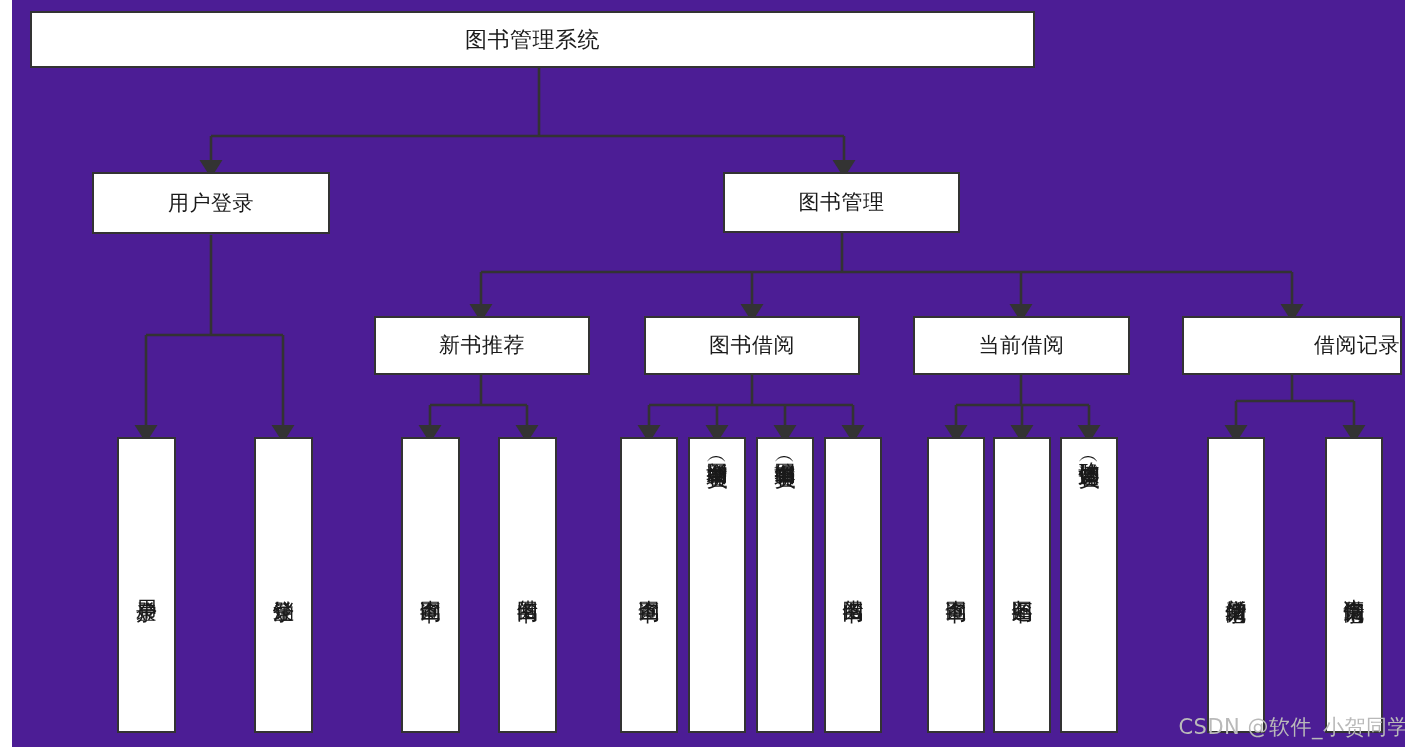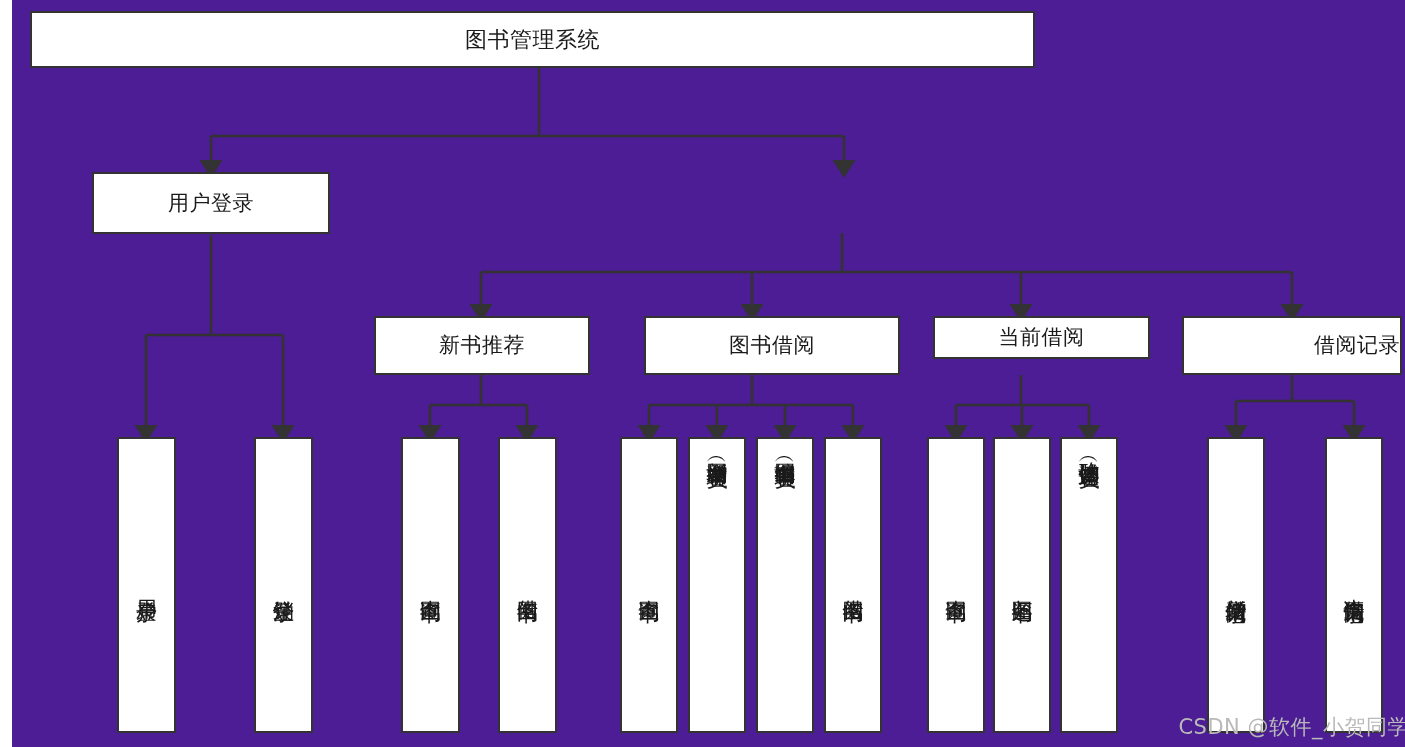--- a/index.html
+++ b/index.html
@@ -140,6 +140,9 @@
   <div class="node horizontal" style="left:80px; top:172px; width:238px; height:62px;">
     <span class="node-label">用户登录</span>
   </div>
+  <div class="node horizontal" style="left:711px; top:172px; width:237px; height:61px;">
+    <span class="node-label">图书管理</span>
+  </div>
 
   <div class="node horizontal" style="left:362px; top:316px; width:216px; height:59px;align-items:center;">
     <span class="node-label">新书推荐</span>

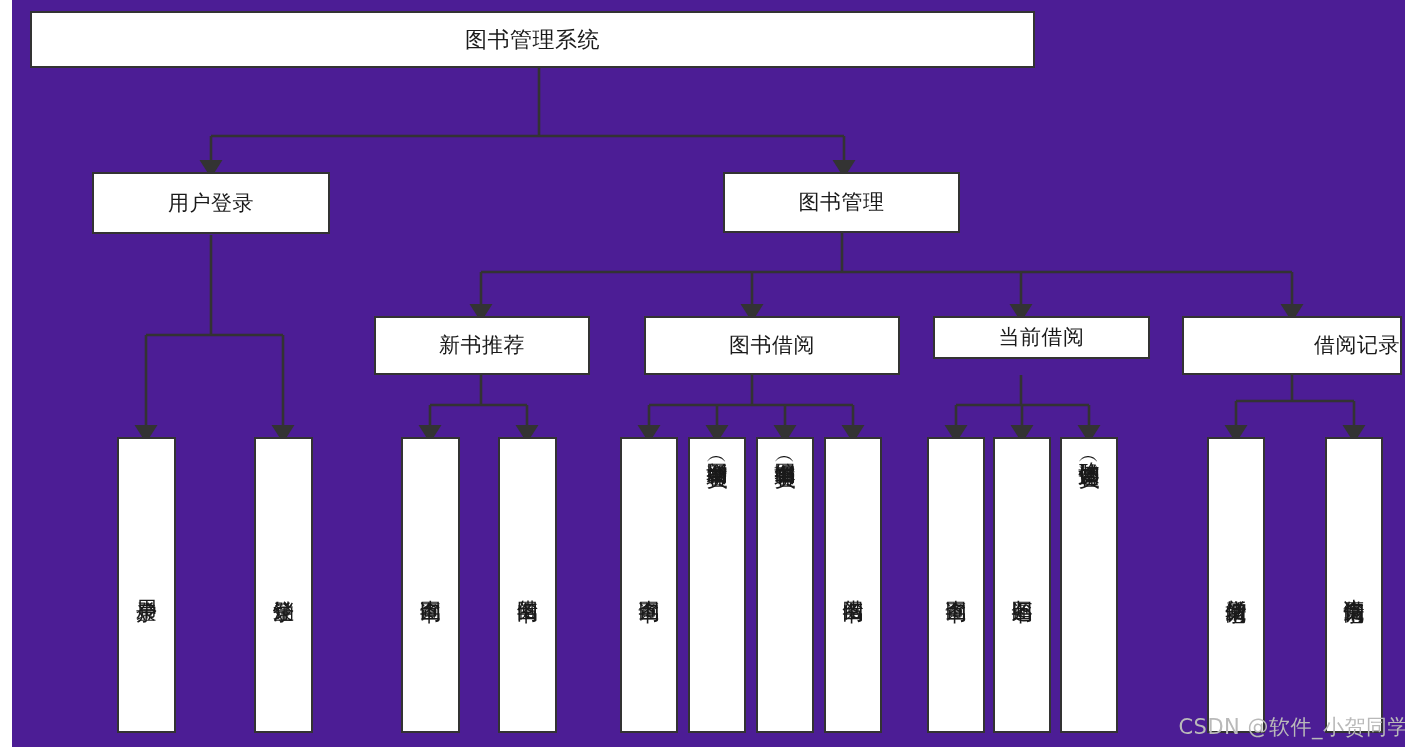--- a/index.html
+++ b/index.html
@@ -147,7 +147,7 @@
   <div class="node horizontal" style="left:362px; top:316px; width:216px; height:59px;align-items:center;">
     <span class="node-label">新书推荐</span>
   </div>
-  <div class="node horizontal" style="left:632px; top:316px; width:256px; height:59px;">
+  <div class="node horizontal" style="left:632px; top:316px; width:216px; height:59px;">
     <span class="node-label">图书借阅</span>
   </div>
   <div class="node horizontal" style="left:921px; top:316px; width:217px; height:43px;">

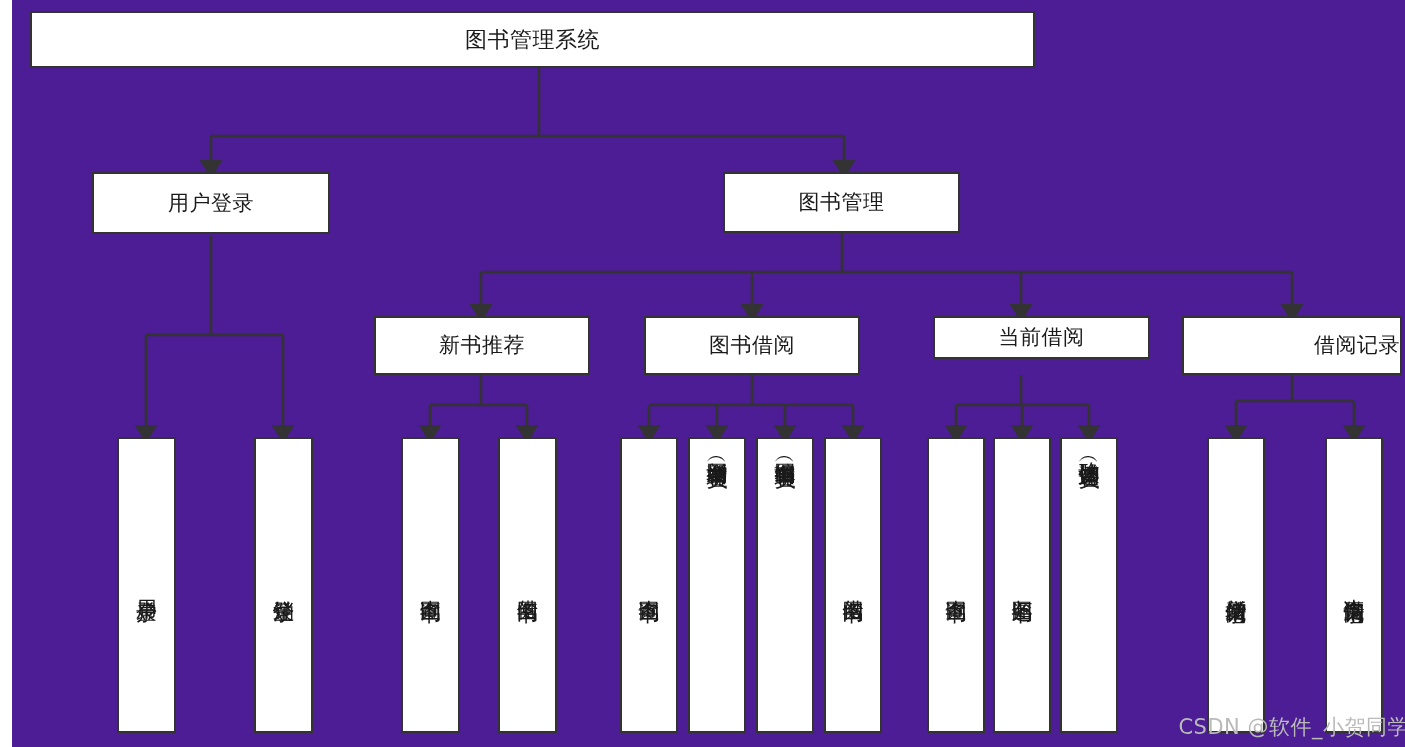--- a/index.html
+++ b/index.html
@@ -150,7 +150,7 @@
   <div class="node horizontal" style="left:632px; top:316px; width:216px; height:59px;">
     <span class="node-label">图书借阅</span>
   </div>
-  <div class="node horizontal" style="left:921px; top:316px; width:217px; height:43px;">
+  <div class="node horizontal" style="left:901px; top:316px; width:217px; height:59px;">
     <span class="node-label">当前借阅</span>
   </div>
   <div class="node horizontal" style="left:1170px; top:316px; width:220px; height:59px;justify-content:flex-end;">

